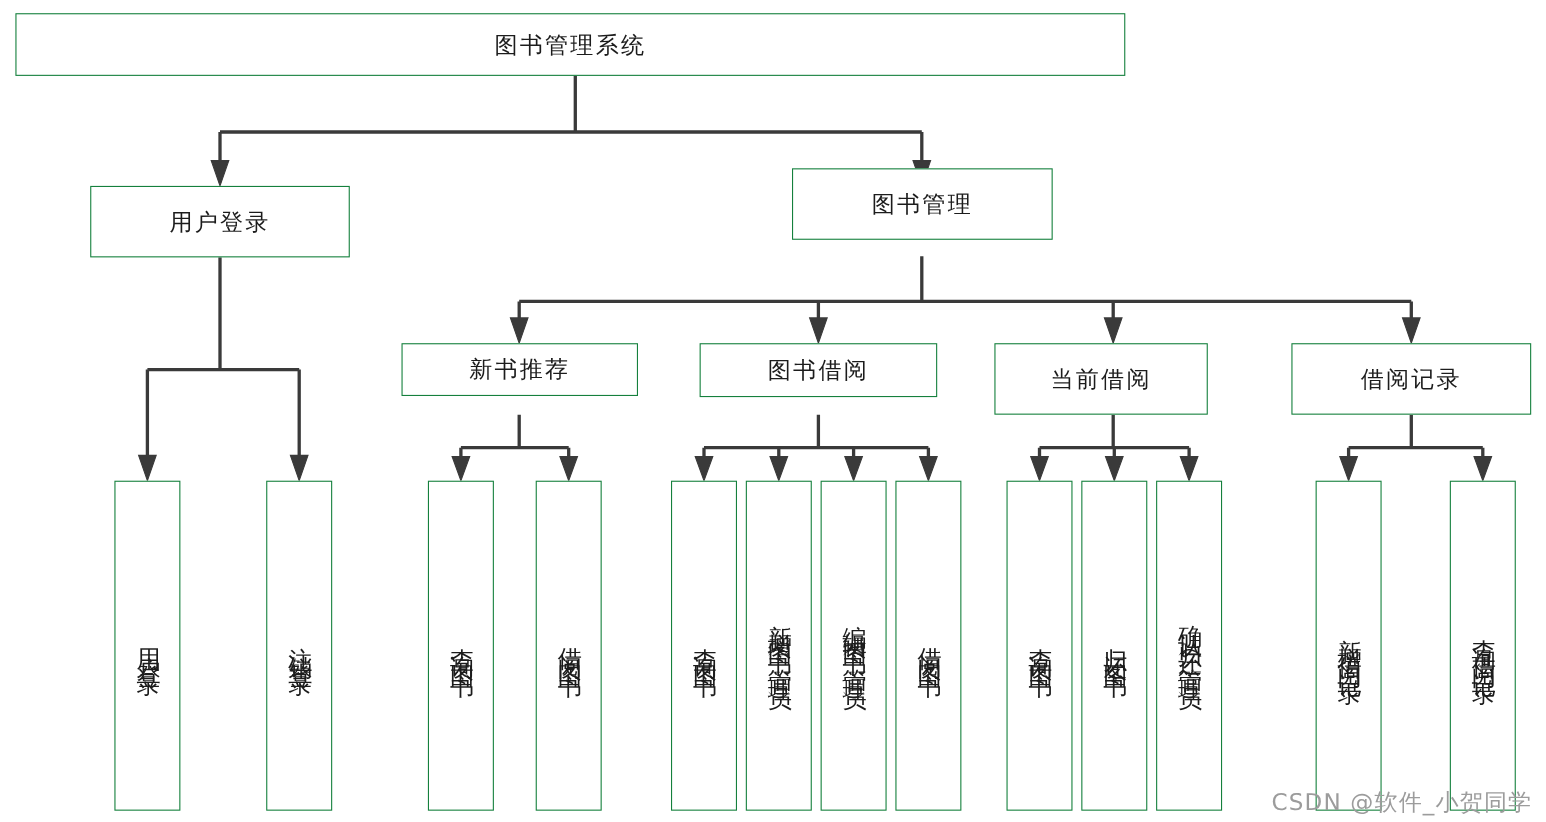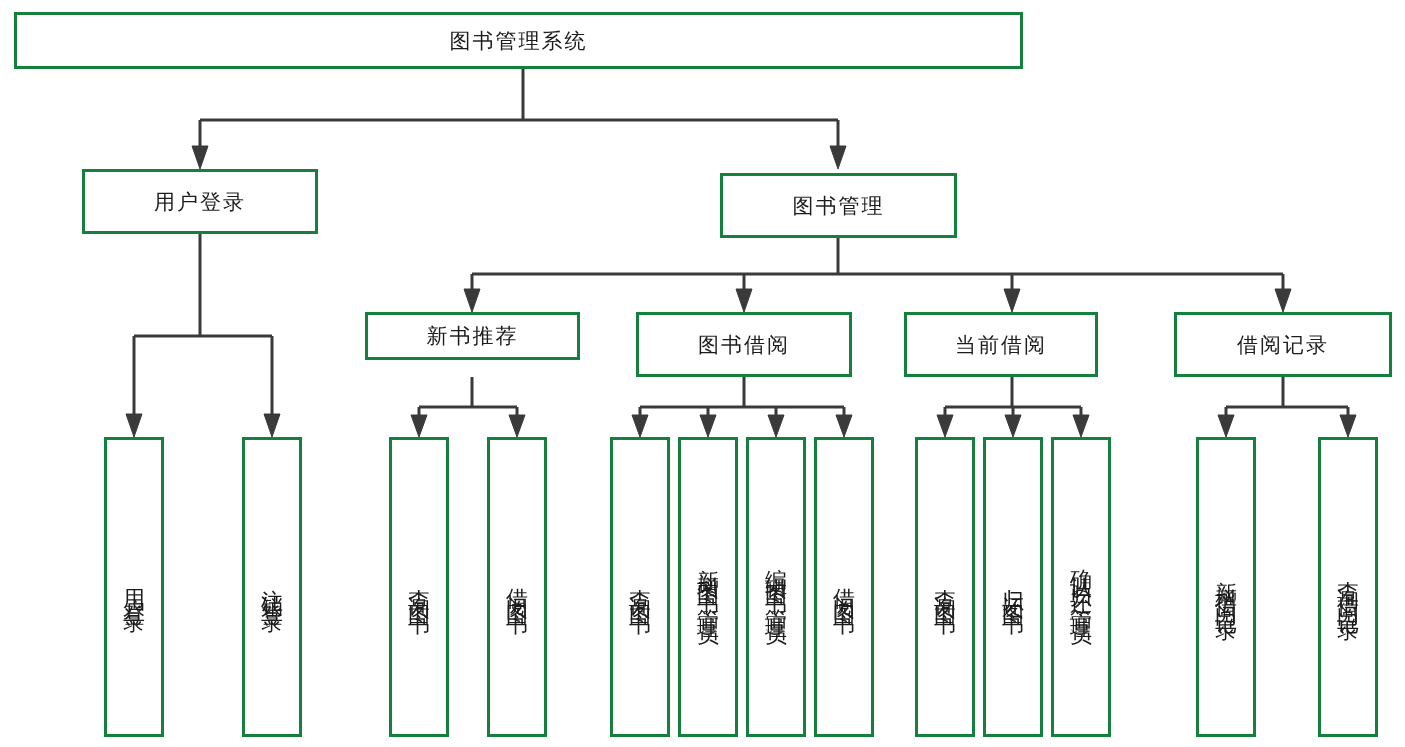--- a/index.html
+++ b/index.html
@@ -31,7 +31,7 @@
     position:absolute;
     box-sizing:border-box;
     background:#ffffff;
-    border:3px solid #15803d;
+    border:1px solid #15803d;
     display:flex;
     align-items:center;
     justify-content:center;

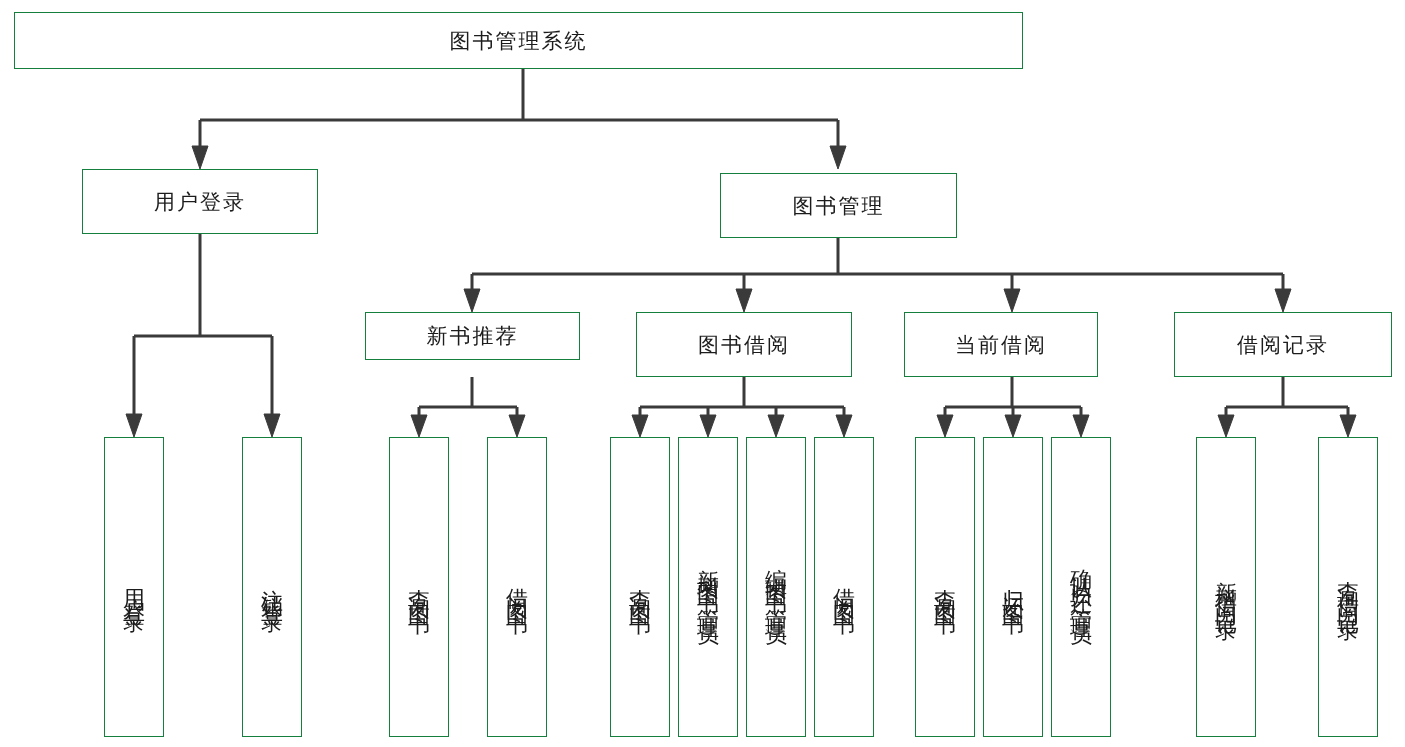--- a/index.html
+++ b/index.html
@@ -110,7 +110,7 @@
   <div class="node h" style="left:82px;top:169px;width:236px;height:65px">
     <span>用户登录</span>
   </div>
-  <div class="node h" style="left:720px;top:173px;width:237px;height:65px">
+  <div class="node h" style="left:720px;top:153px;width:237px;height:65px">
     <span>图书管理</span>
   </div>
 

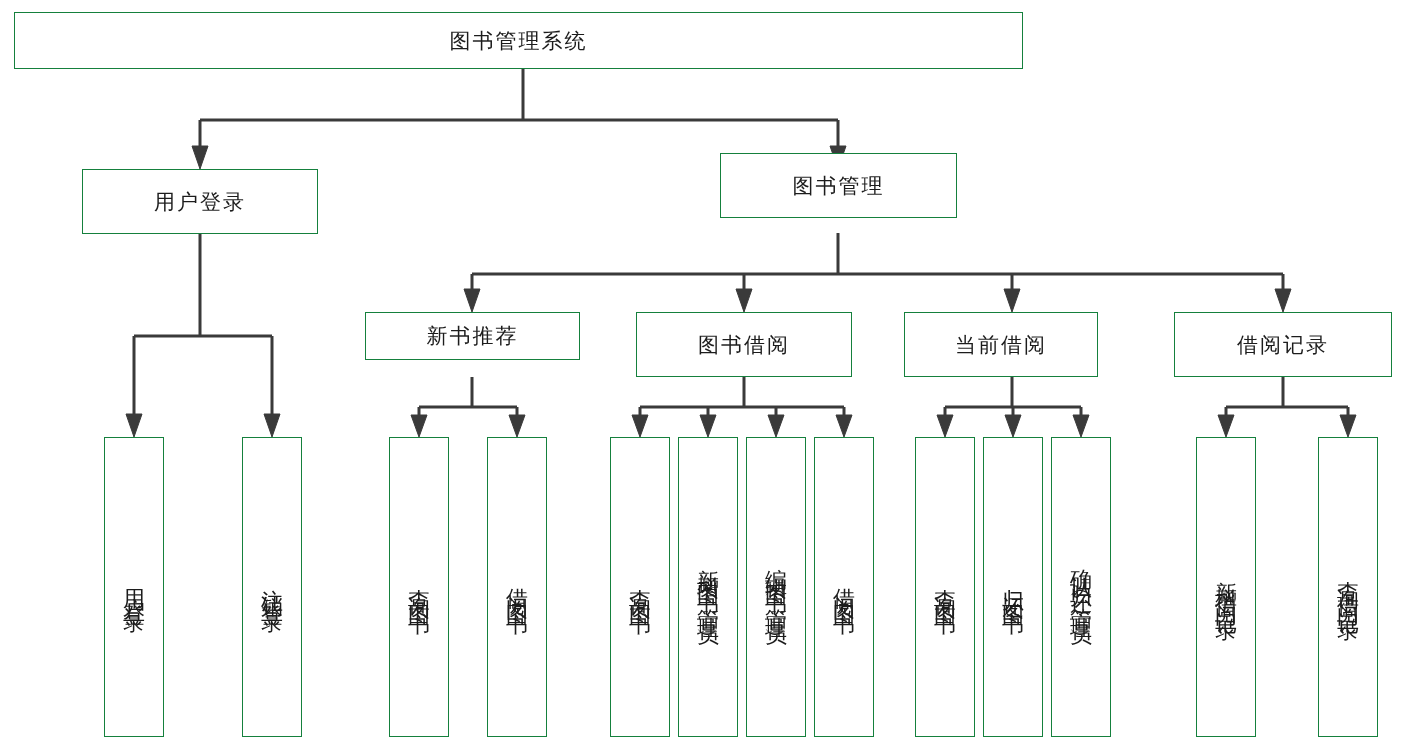--- a/index.html
+++ b/index.html
@@ -117,7 +117,7 @@
   <div class="node h" style="left:365px;top:312px;width:215px;height:48px">
     <span>新书推荐</span>
   </div>
-  <div class="node h" style="left:636px;top:312px;width:216px;height:65px">
+  <div class="node h" style="left:636px;top:312px;width:216px;height:49px">
     <span>图书借阅</span>
   </div>
   <div class="node h" style="left:904px;top:312px;width:194px;height:65px">

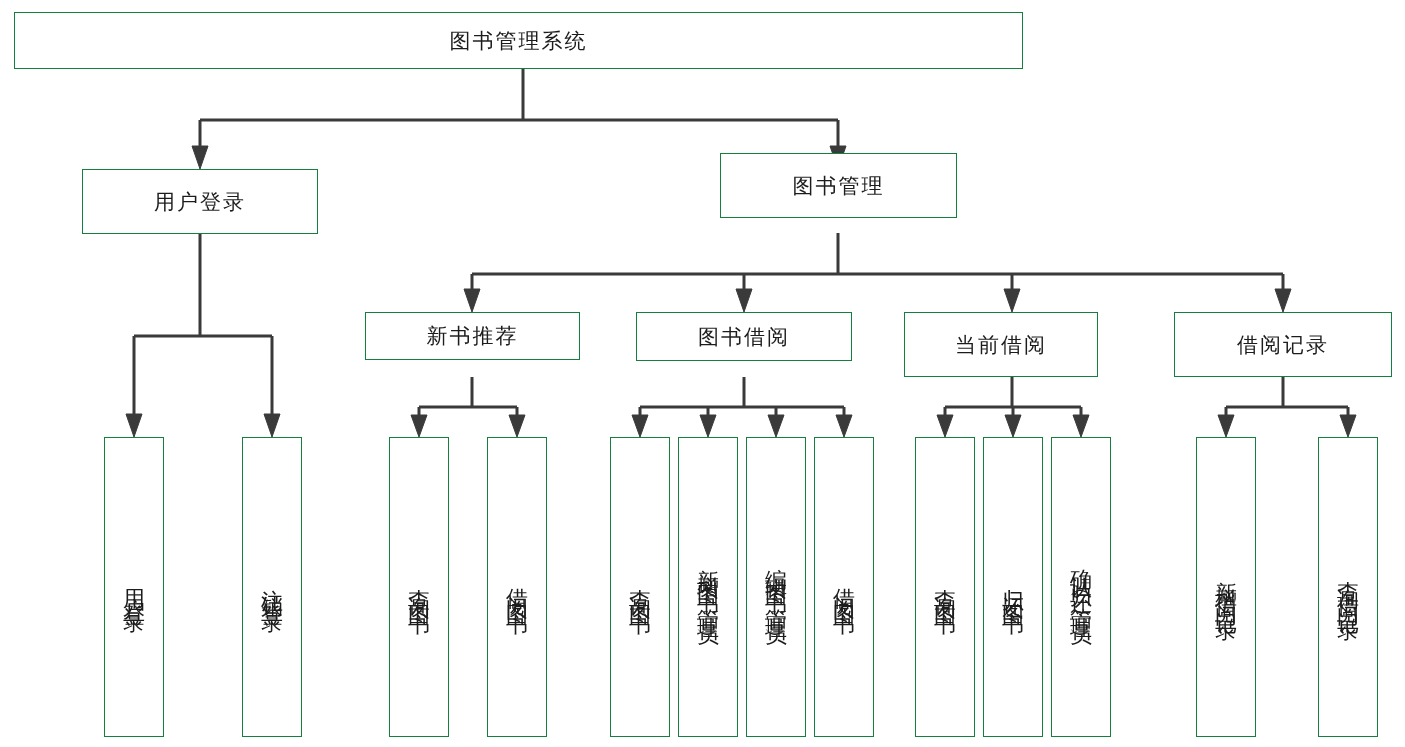--- a/index.html
+++ b/index.html
@@ -171,6 +171,7 @@
     <span>查询借阅记录</span>
   </div>
 
+  <div class="watermark">CSDN @软件_小贺同学</div>
 
 </div>
 

